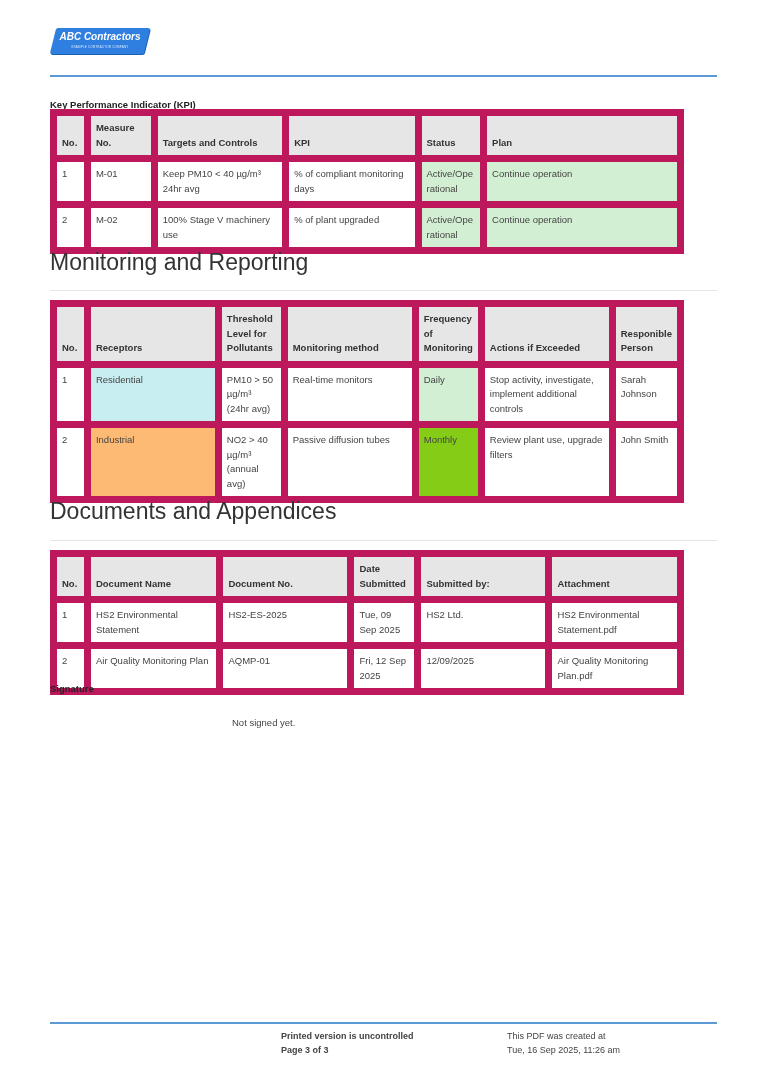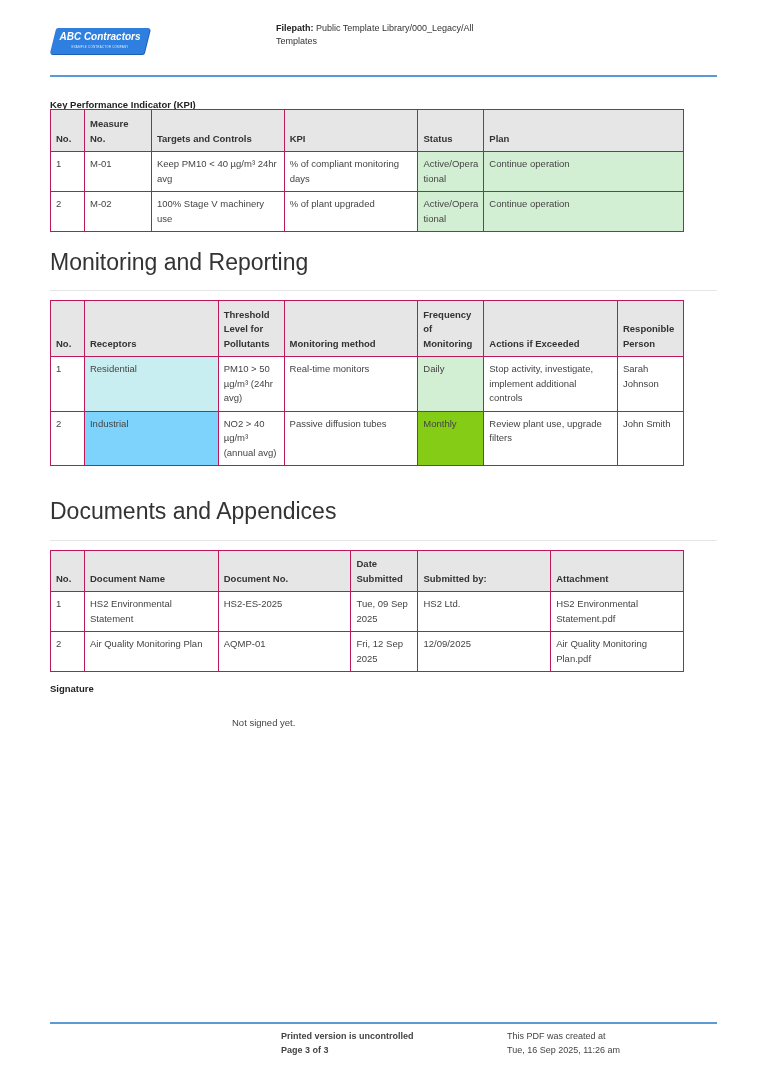--- a/index.html
+++ b/index.html
@@ -58,10 +58,6 @@
     <div class="shape"></div>
     <div class="name">ABC Contractors</div>
     <div class="tag">EXAMPLE CONTRACTOR COMPANY</div>
-  </div>
-  <div class="meta-block meta-filepath">
-    <b>Filepath:</b>
-    <span>Public Template Library/000_Legacy/All Templates</span>
   </div>
 </div>
 

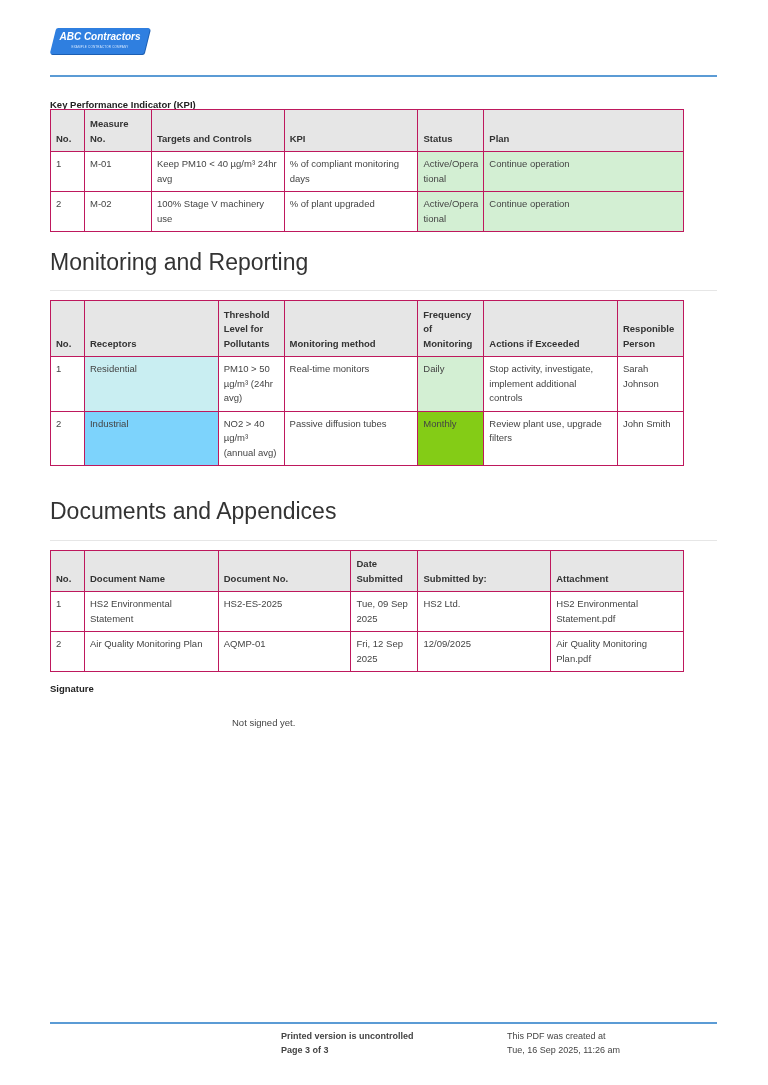--- a/index.html
+++ b/index.html
@@ -20,7 +20,7 @@
   .kpi-title { position: absolute; left: 50px; top: 91px; font-size: 9.5px; font-weight: bold; color: #222; margin-top: 8px; }
 
   table { position: absolute; left: 50px; border-collapse: collapse; font-size: 9.5px; line-height: 14.5px; color: #444; }
-  th, td { border: 1px solid #be185d; padding: 5px 5px; vertical-align: top; text-align: left; }
+  th, td { border: 7px solid #be185d; padding: 5px 5px; vertical-align: top; text-align: left; }
   th { background: #e6e6e6; font-weight: bold; color: #333; vertical-align: bottom; }
   td { background: #fff; }
   .green { background: #d3efd3; }

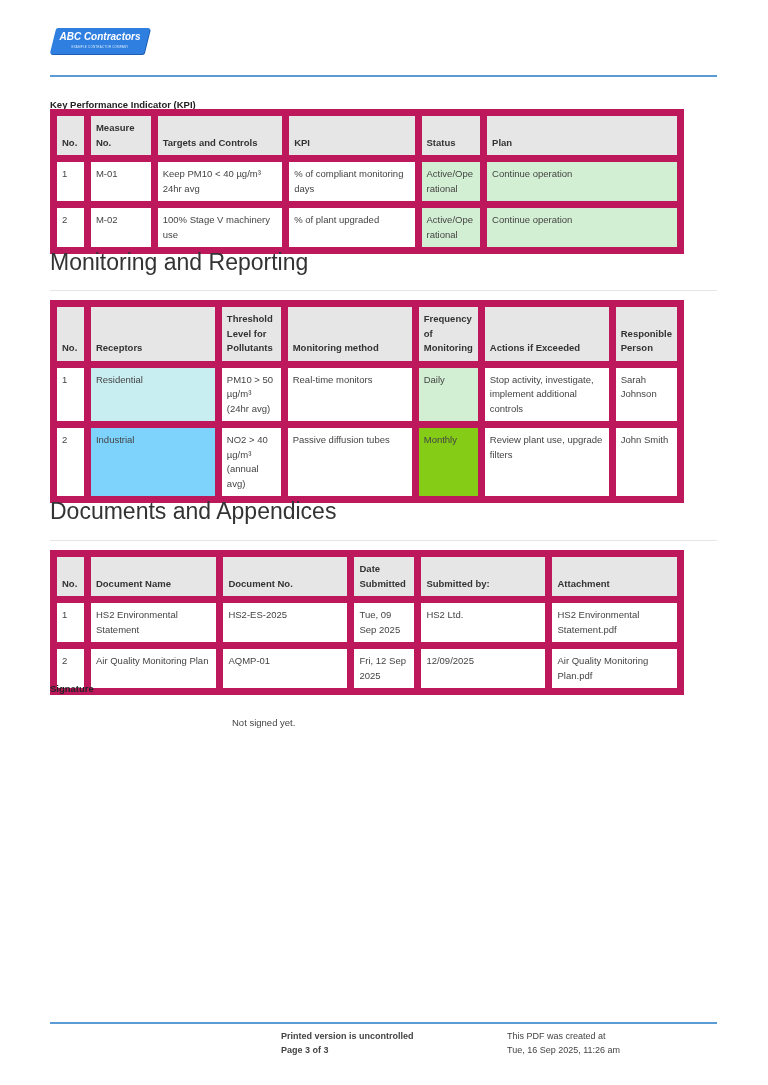--- a/index.html
+++ b/index.html
@@ -25,7 +25,7 @@
   td { background: #fff; }
   .green { background: #d3efd3; }
   .cyan { background: #c9eef2; }
-  .grey { background: #7dd3fc; }
+  .grey { background: #fdba74; }
   .lav { background: #84cc16; }
 
   .kpi-table { top: 109px; width: 634px; }

